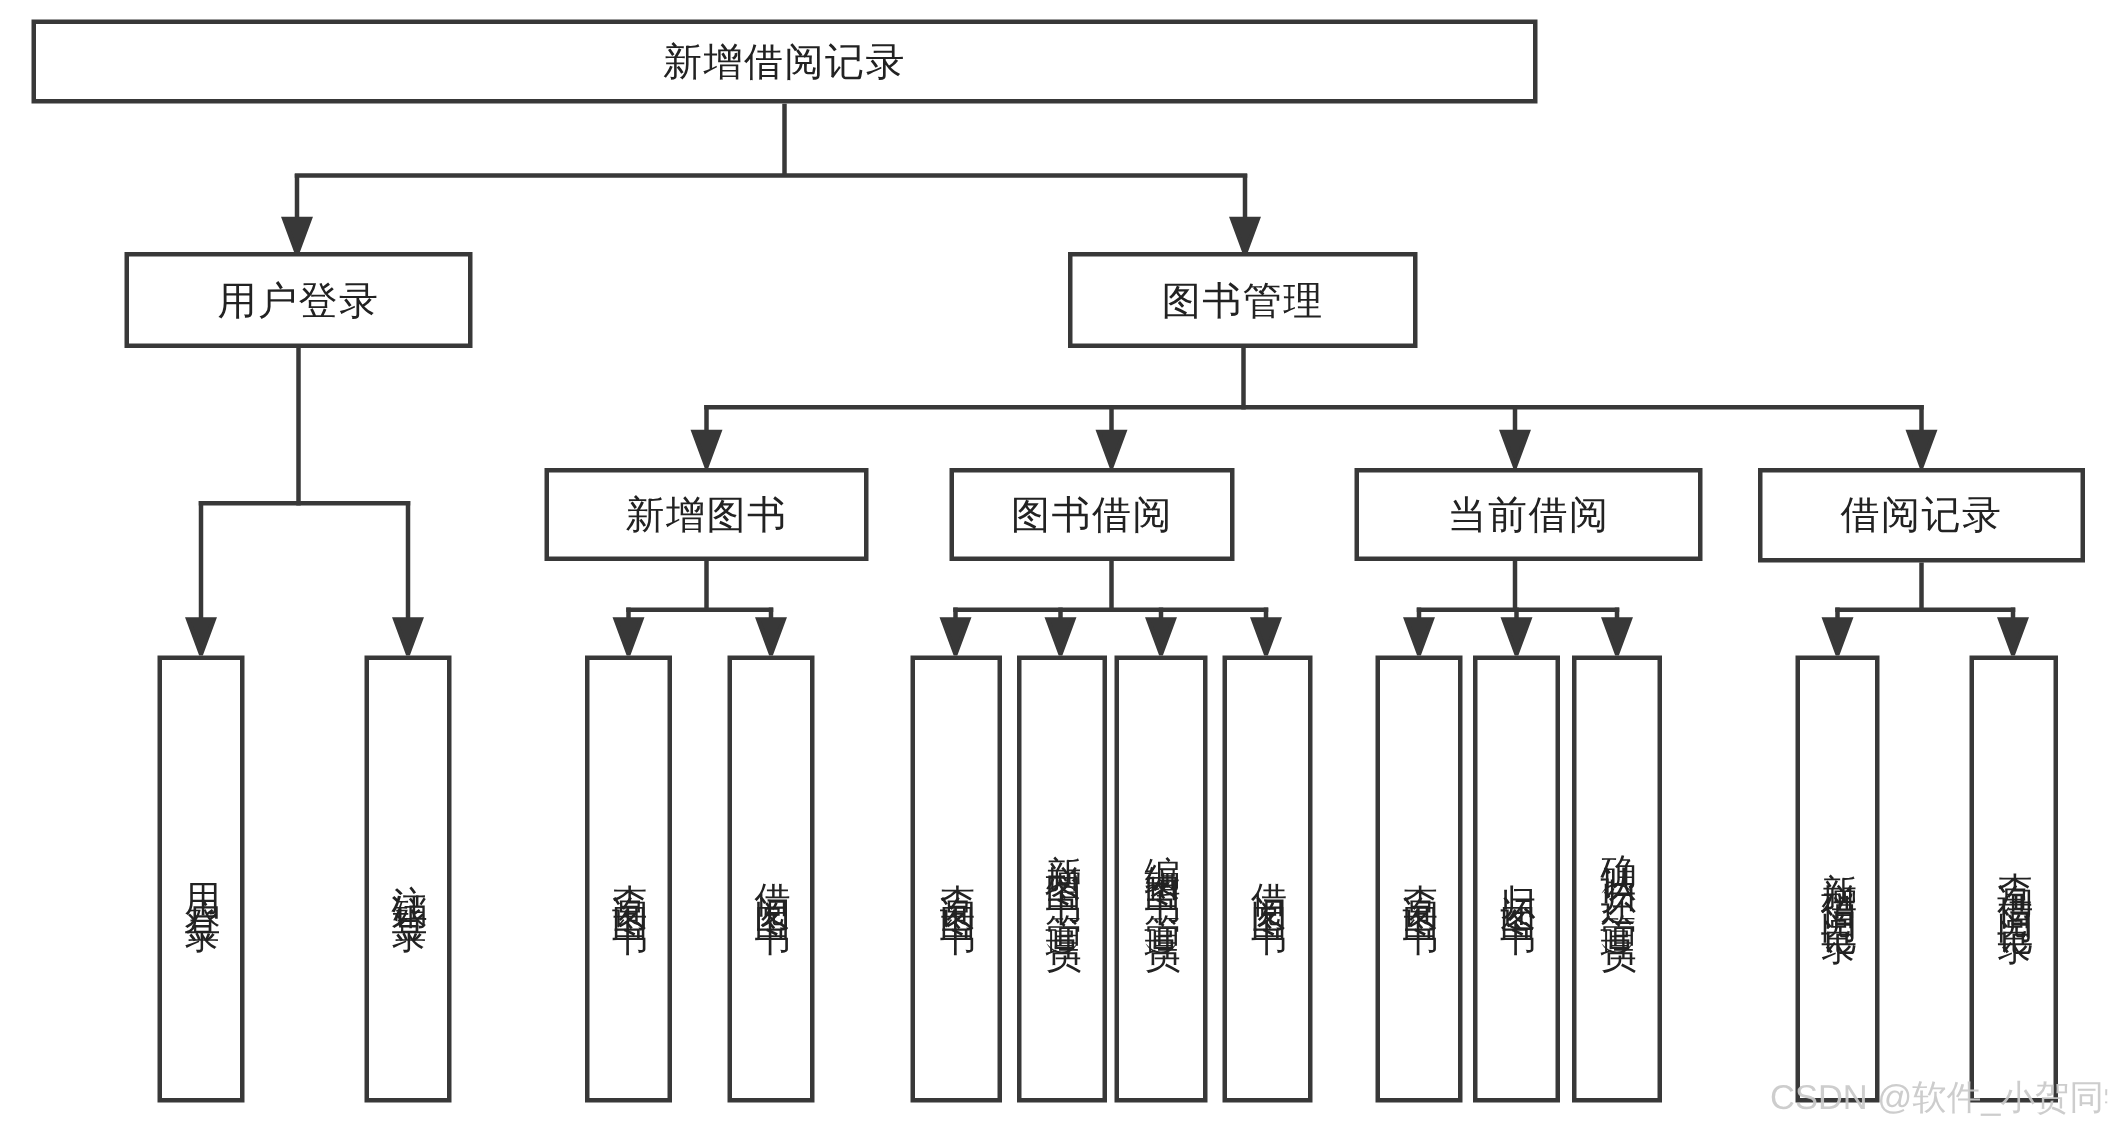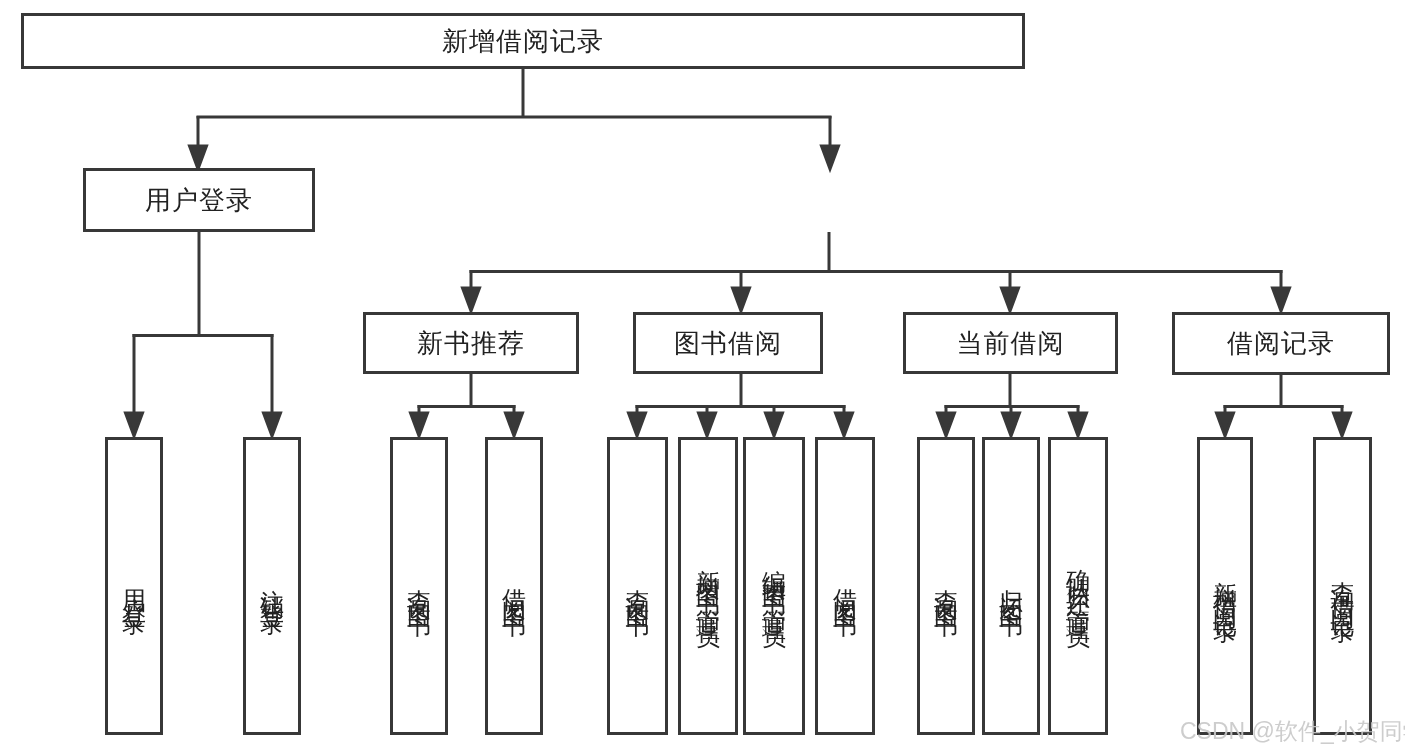--- a/index.html
+++ b/index.html
@@ -141,6 +141,9 @@
   <div class="box" style="left:83px; top:168px; width:232px; height:64px;">
     <span>用户登录</span>
   </div>
+  <div class="box" style="left:712px; top:168px; width:233px; height:64px;">
+    <span>图书管理</span>
+  </div>
 
   <div class="box" style="left:363px; top:312px; width:216px; height:62px;">
     <span>新书推荐</span>

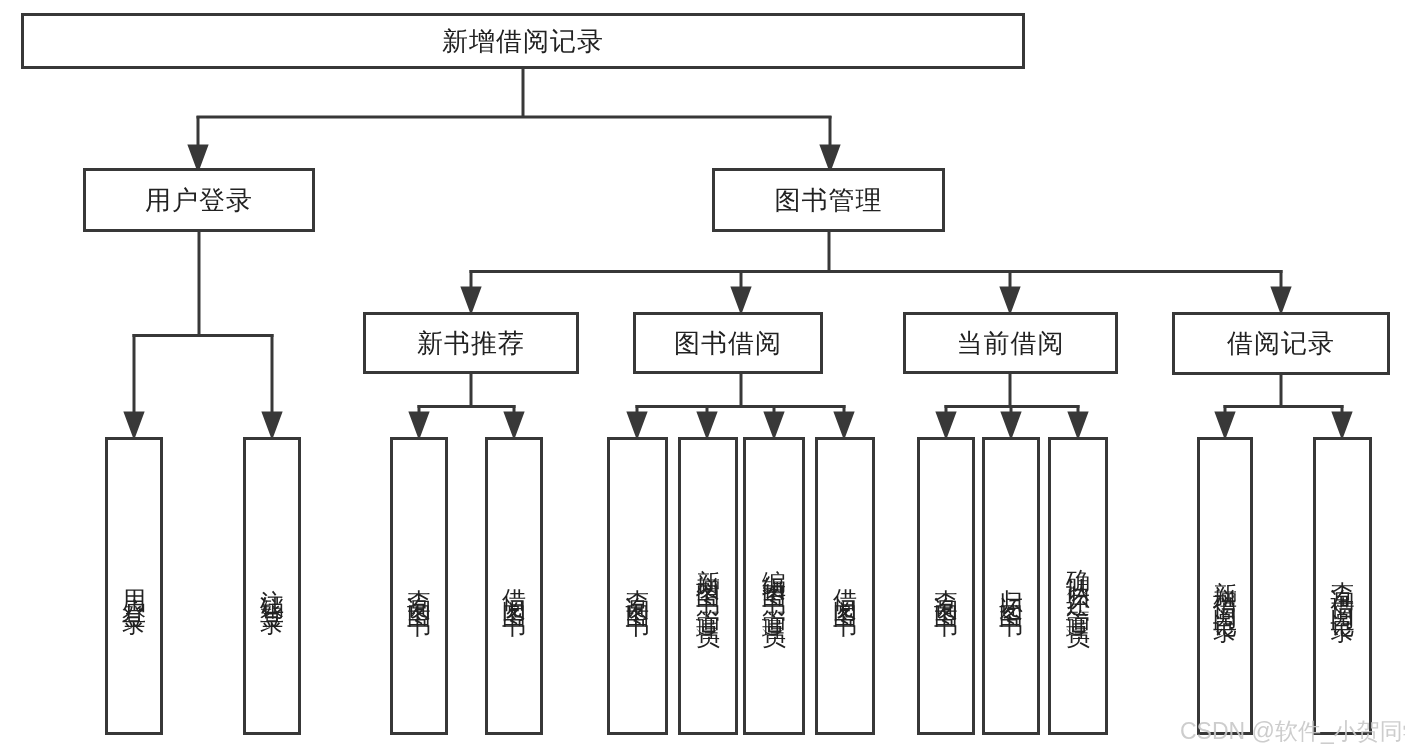--- a/index.html
+++ b/index.html
@@ -146,7 +146,7 @@
   </div>
 
   <div class="box" style="left:363px; top:312px; width:216px; height:62px;">
-    <span>新书推荐</span>
+    <span>新增图书</span>
   </div>
   <div class="box" style="left:633px; top:312px; width:190px; height:62px;">
     <span>图书借阅</span>

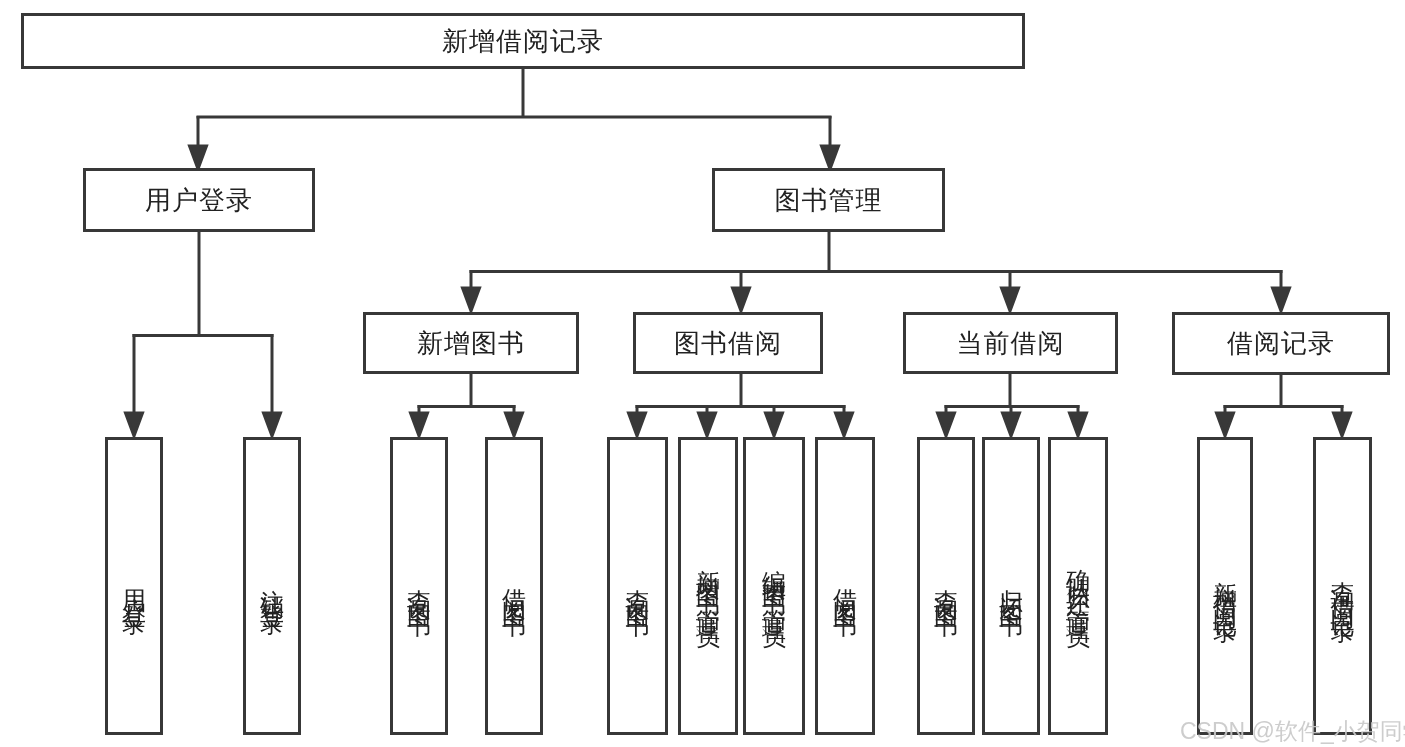--- a/index.html
+++ b/index.html
@@ -151,7 +151,7 @@
   <div class="box" style="left:633px; top:312px; width:190px; height:62px;">
     <span>图书借阅</span>
   </div>
-  <div class="box" style="left:903px; top:312px; width:215px; height:62px;">
+  <div class="box" style="left:903px; top:312px; width:232px; height:62px;">
     <span>当前借阅</span>
   </div>
   <div class="box" style="left:1172px; top:312px; width:218px; height:63px;">

